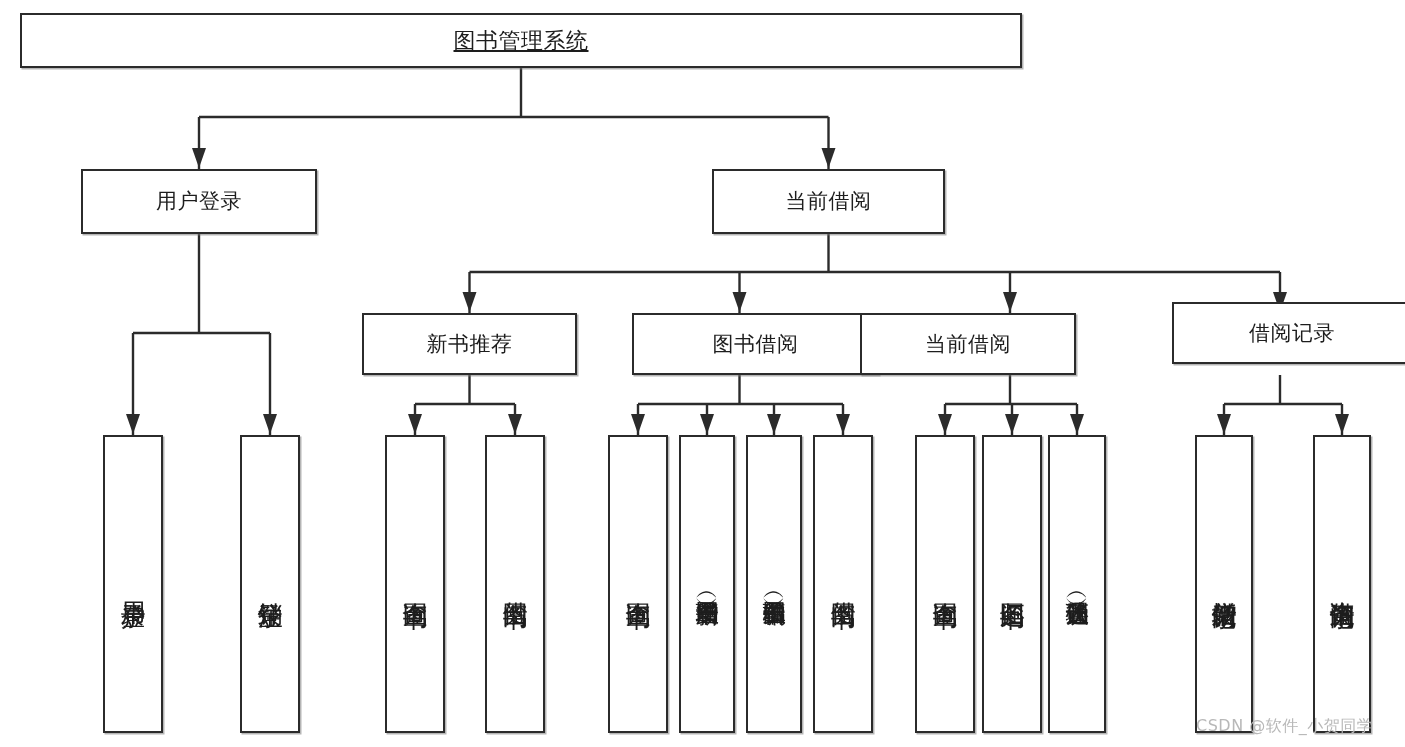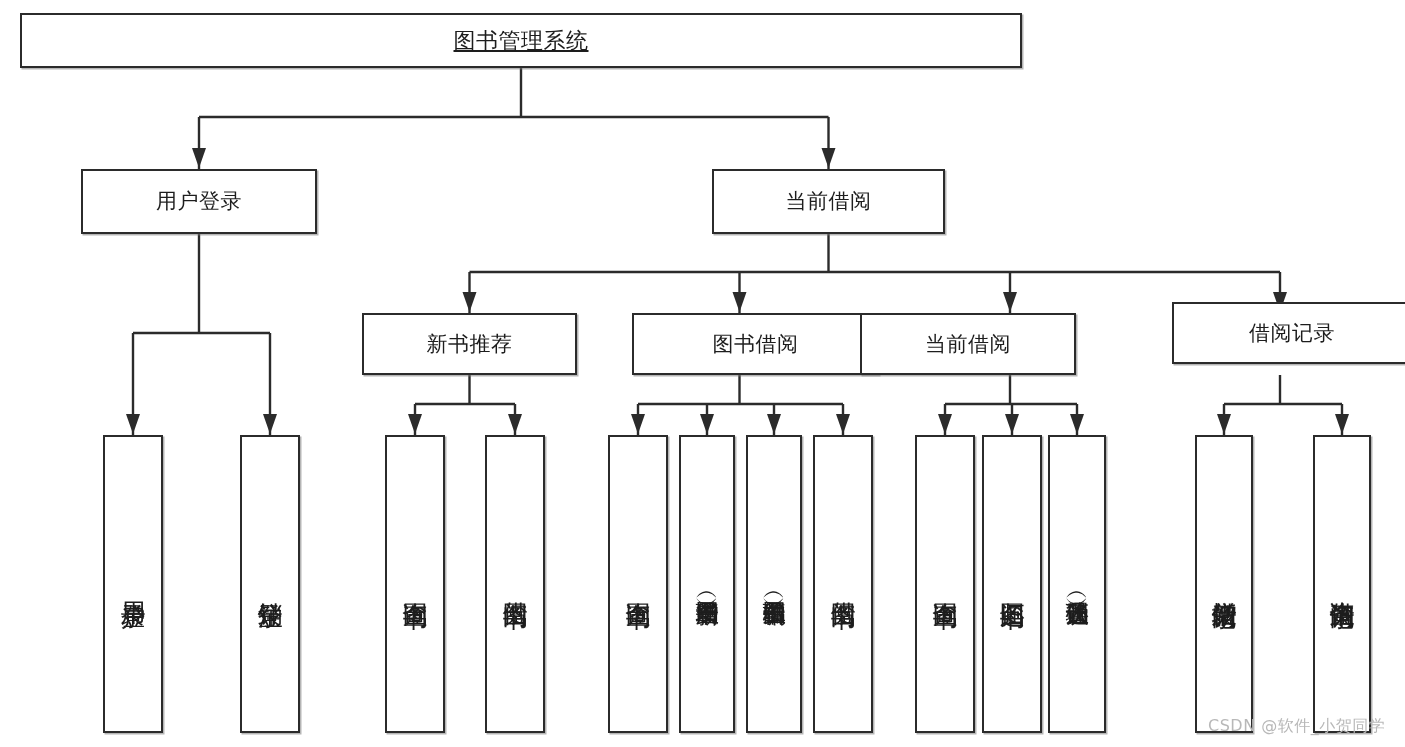--- a/index.html
+++ b/index.html
@@ -76,7 +76,6 @@
     color: #b8b8b8;
     white-space: nowrap;
     letter-spacing: 0.5px;
-    padding-left: 12px;
   }
 </style>
 </head>

